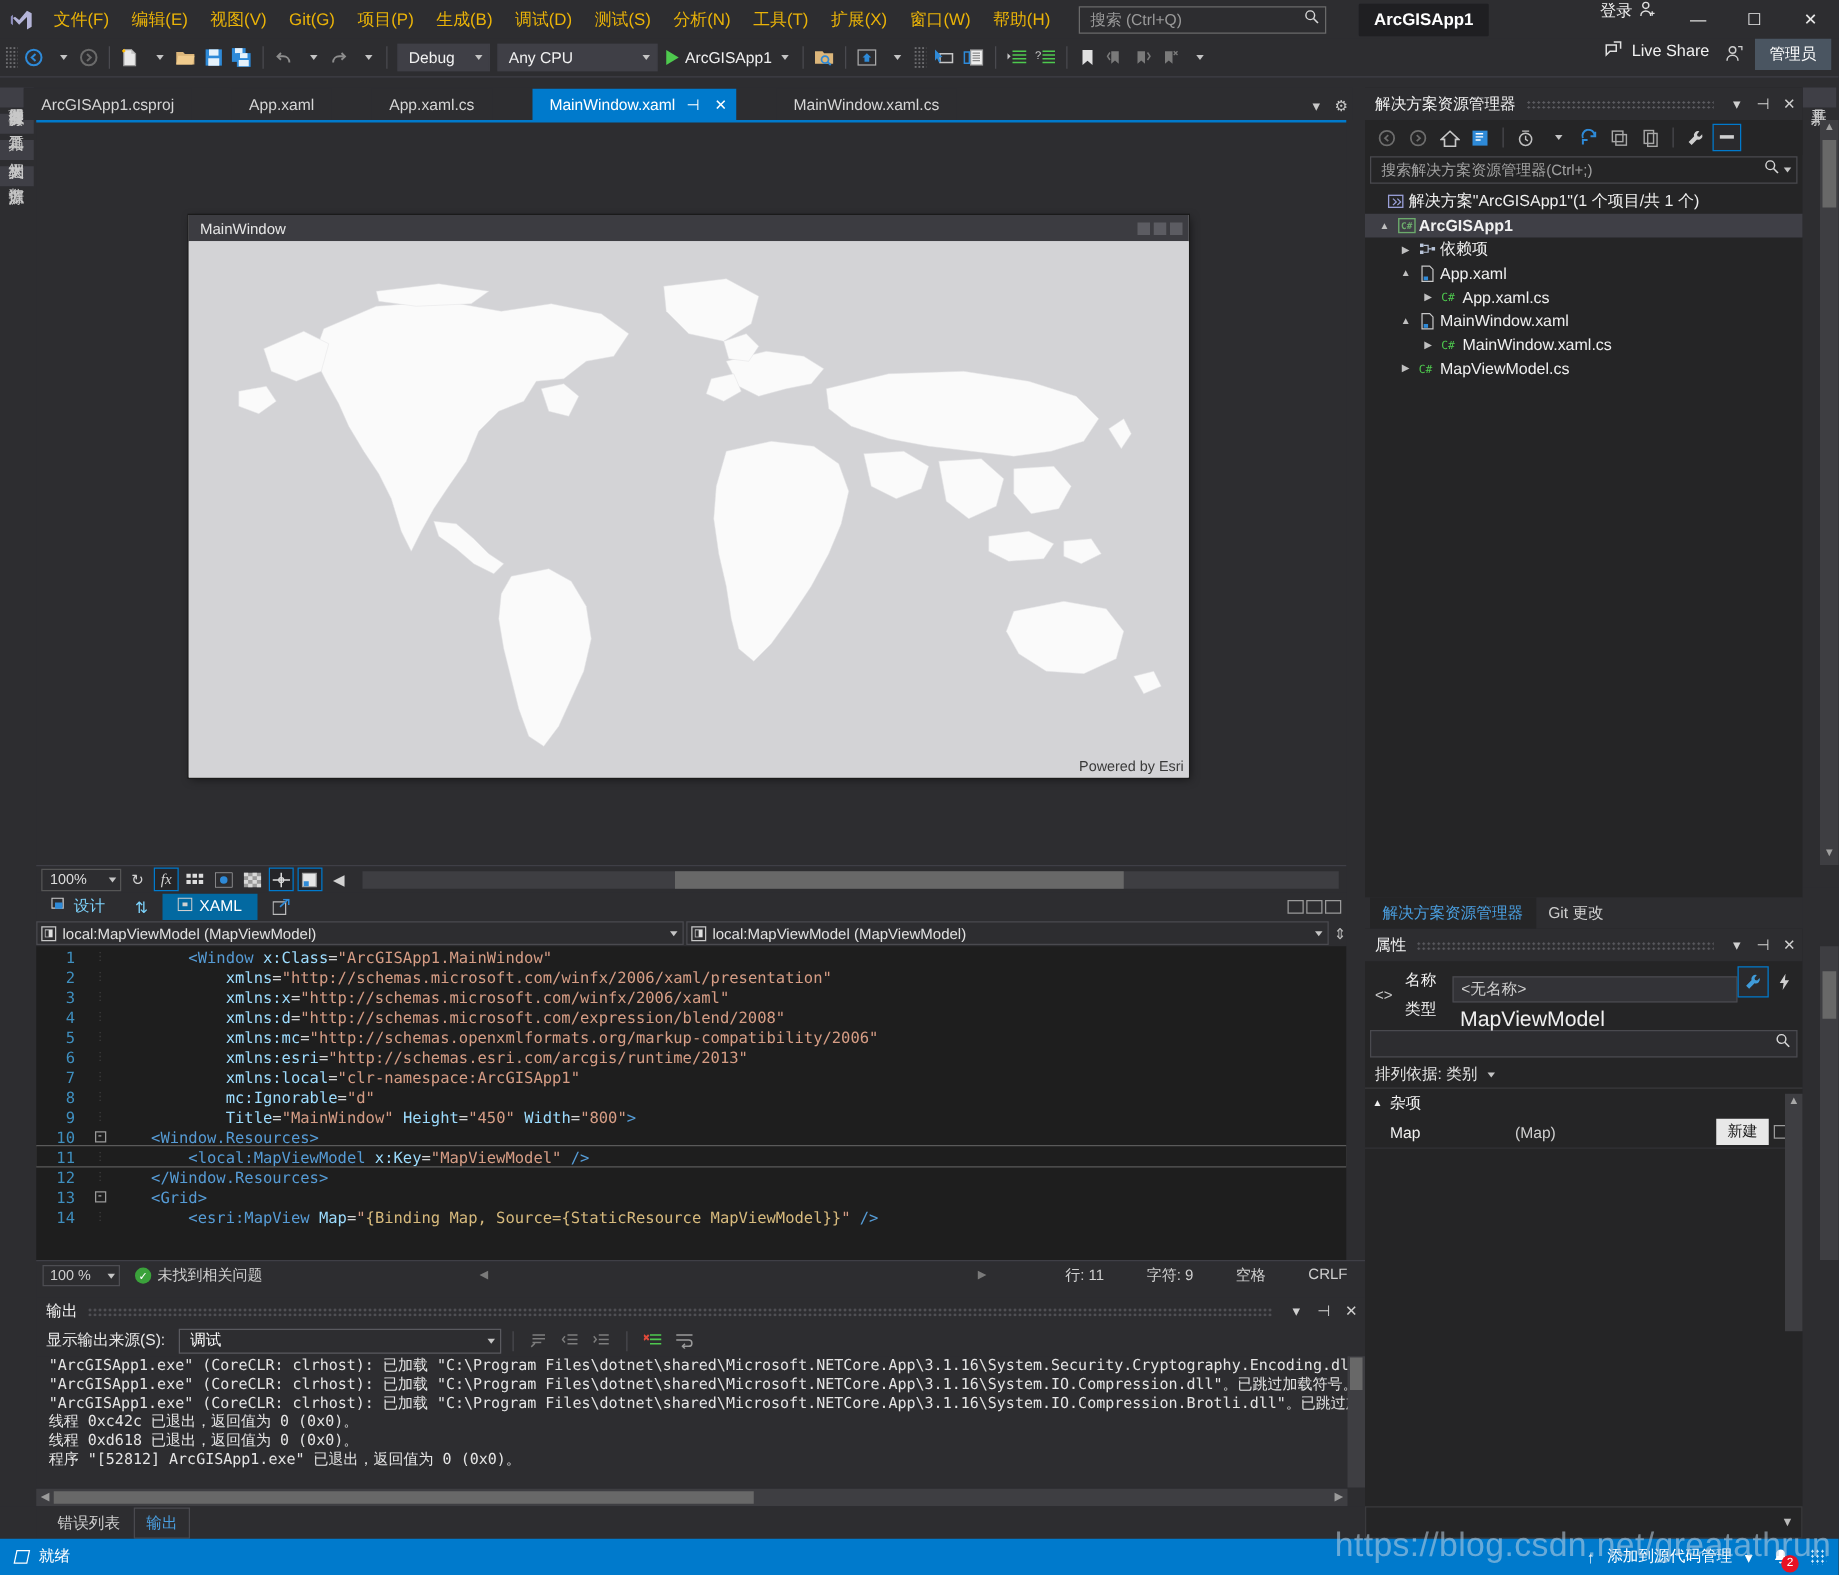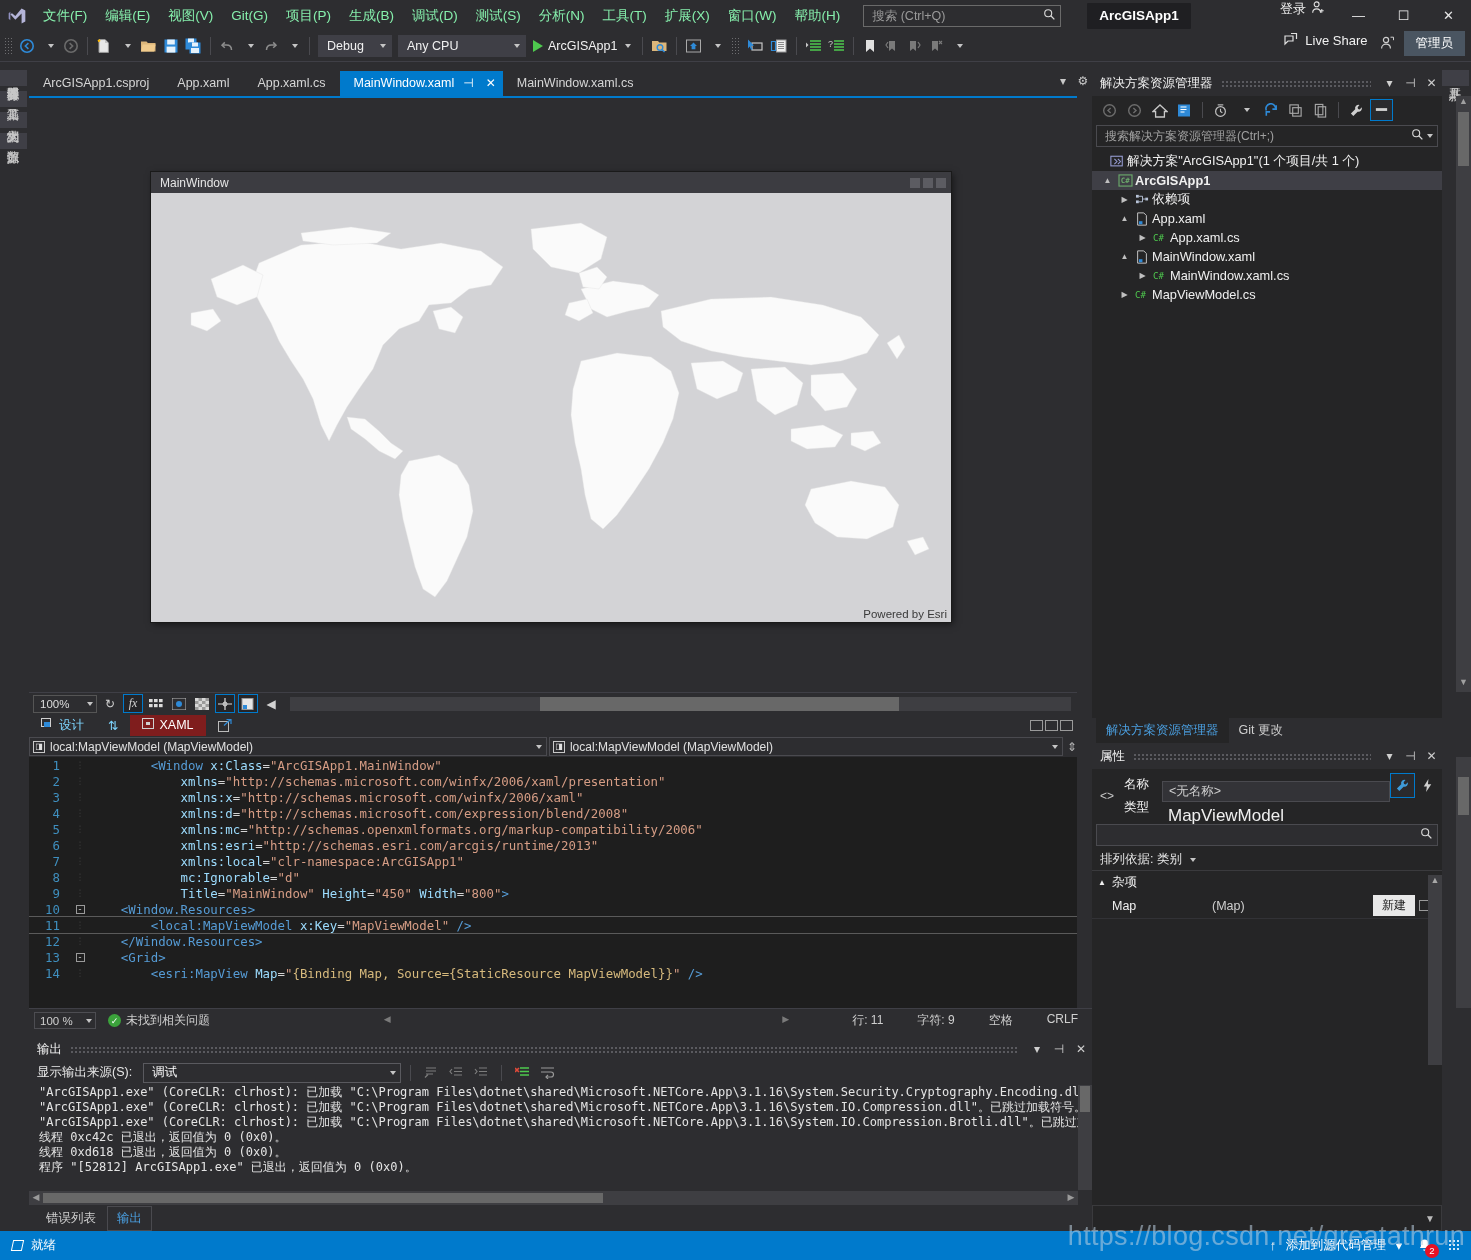--- a/index.html
+++ b/index.html
@@ -32,7 +32,7 @@
   }
   .menu-item {
     padding: 0 9px; height: 31px; line-height: 31px;
-    font-size: 13.5px; color: #86efac; white-space: nowrap; cursor: default;
+    font-size: 13.5px; color: #eab308; white-space: nowrap; cursor: default;
   }
   .search-box {
     margin-left: 14px;

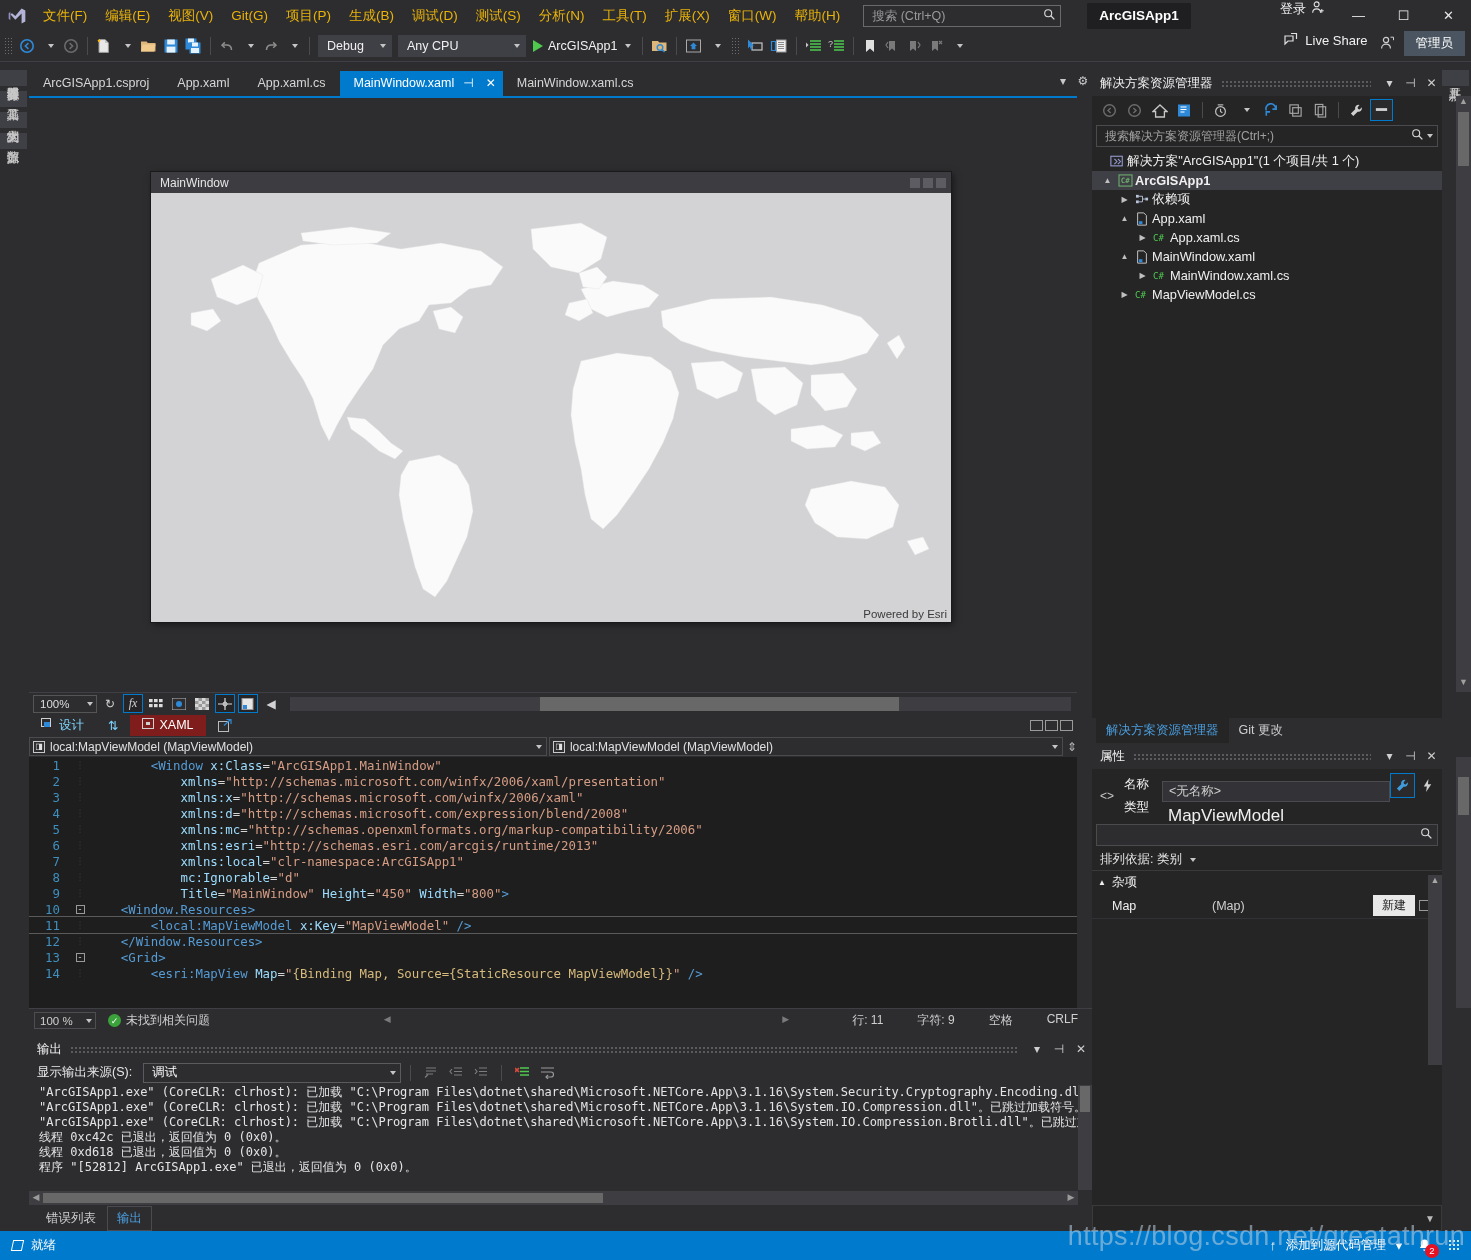--- a/index.html
+++ b/index.html
@@ -115,8 +115,8 @@
 
   
   .tabstrip {
-    position: absolute; left: 29px; top: 70px; width: 1063px; height: 26px;
-    background: #2d2d30; display: flex; align-items: center;
+    position: absolute; left: 19px; top: 70px; width: 1063px; height: 26px;
+    background: #2d2d30; display: flex; align-items: flex-end; gap: 32px;
   }
   .doctab {
     height: 25px; display: flex; align-items: center; gap: 6px;

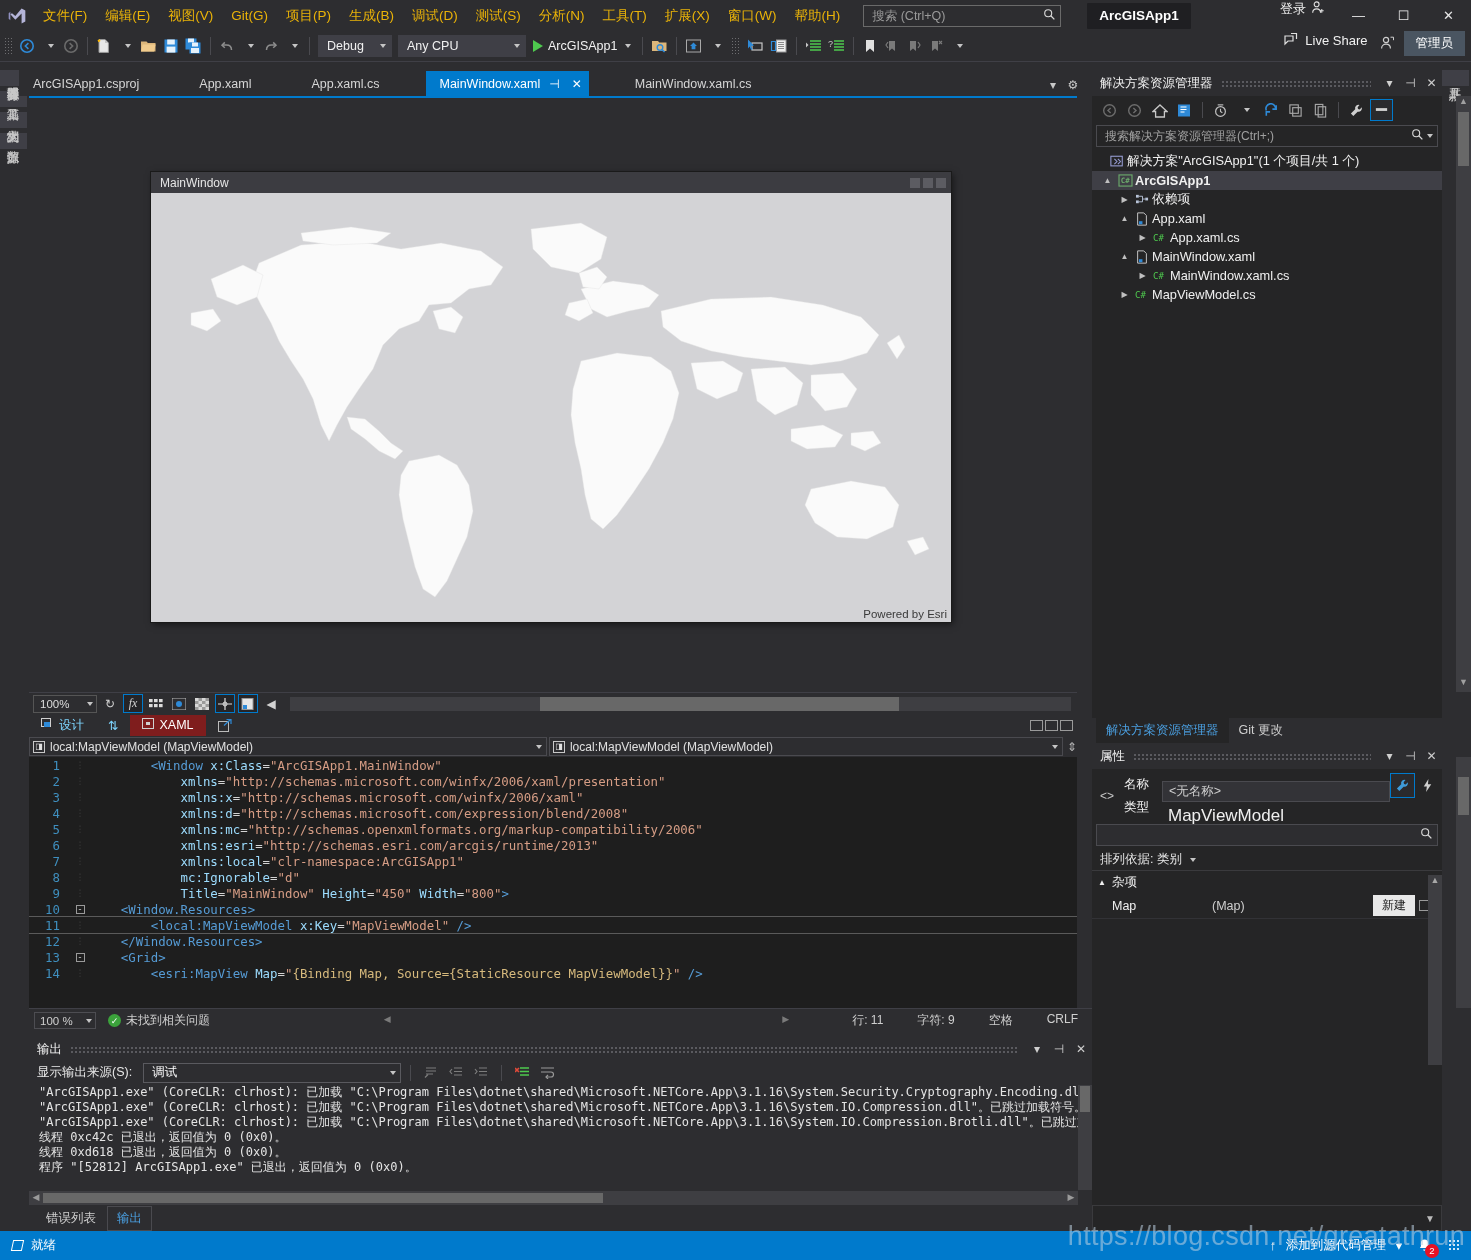--- a/index.html
+++ b/index.html
@@ -182,7 +182,7 @@
   }
   .dx-tab { height: 21px; display: flex; align-items: center; gap: 5px; padding: 0 12px;
             font-size: 12.5px; color: #7dd3fc; }
-  .dx-tab.active { background: #7f1d1d; color: #fff; }
+  .dx-tab.active { background: #0369a1; color: #fff; }
   .dx-right { margin-left: auto; display: flex; gap: 2px; padding-right: 4px; }
   .dx-right i { width: 13px; height: 11px; border: 1px solid #9a9a9a; display: block; }
 

